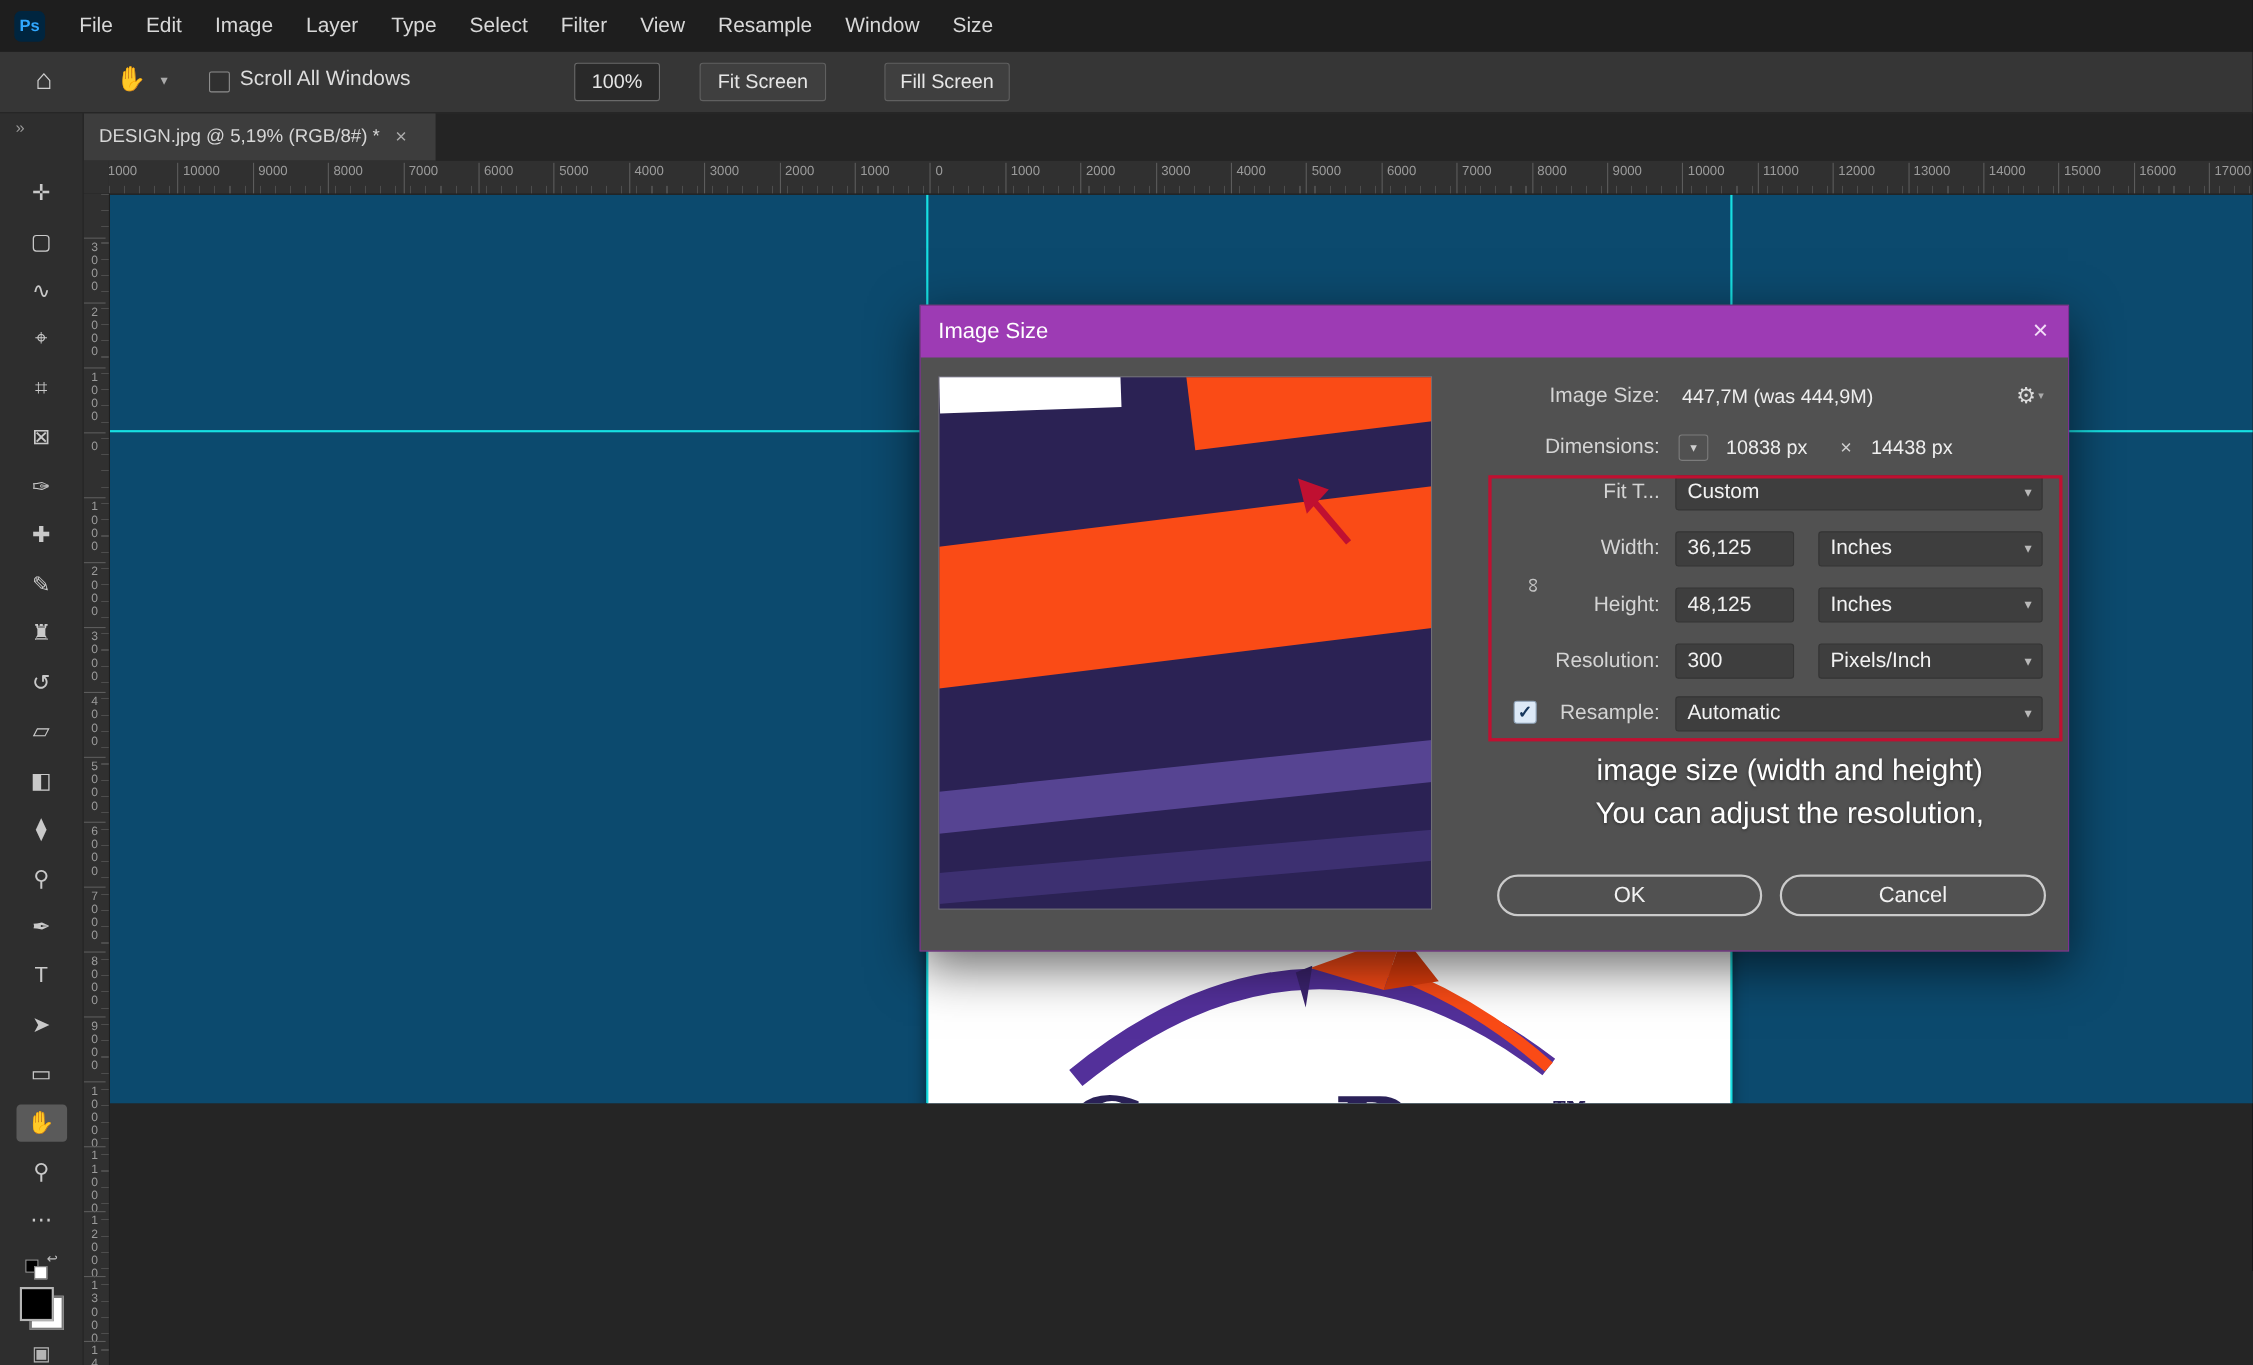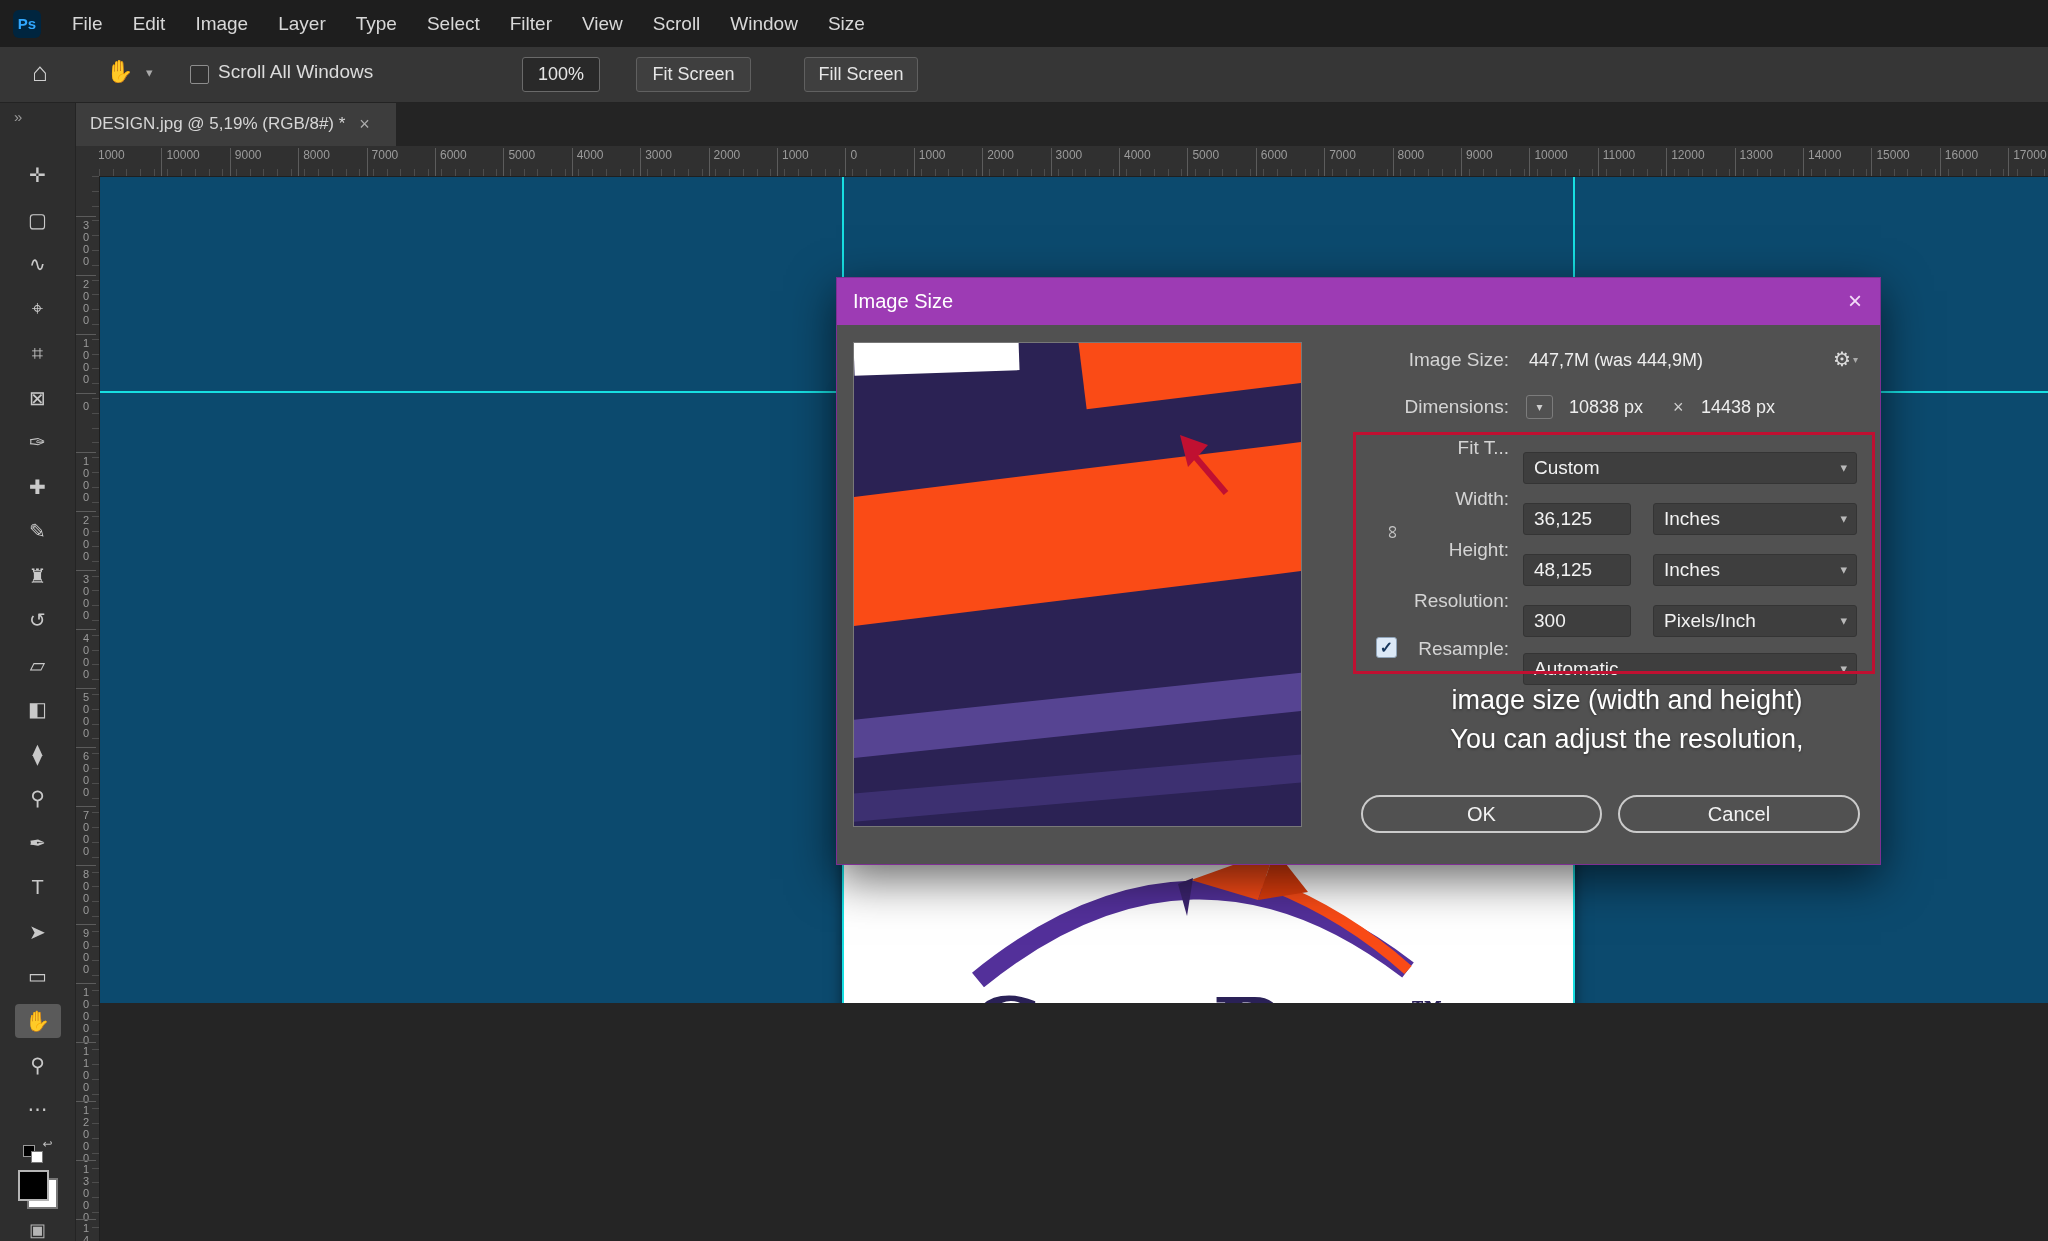--- a/index.html
+++ b/index.html
@@ -116,7 +116,7 @@
         <div class="menu-item">Select</div>
         <div class="menu-item">Filter</div>
         <div class="menu-item">View</div>
-        <div class="menu-item">Scroll</div>
+        <div class="menu-item">Resample</div>
         <div class="menu-item">Window</div>
         <div class="menu-item">Size</div>
       </div>

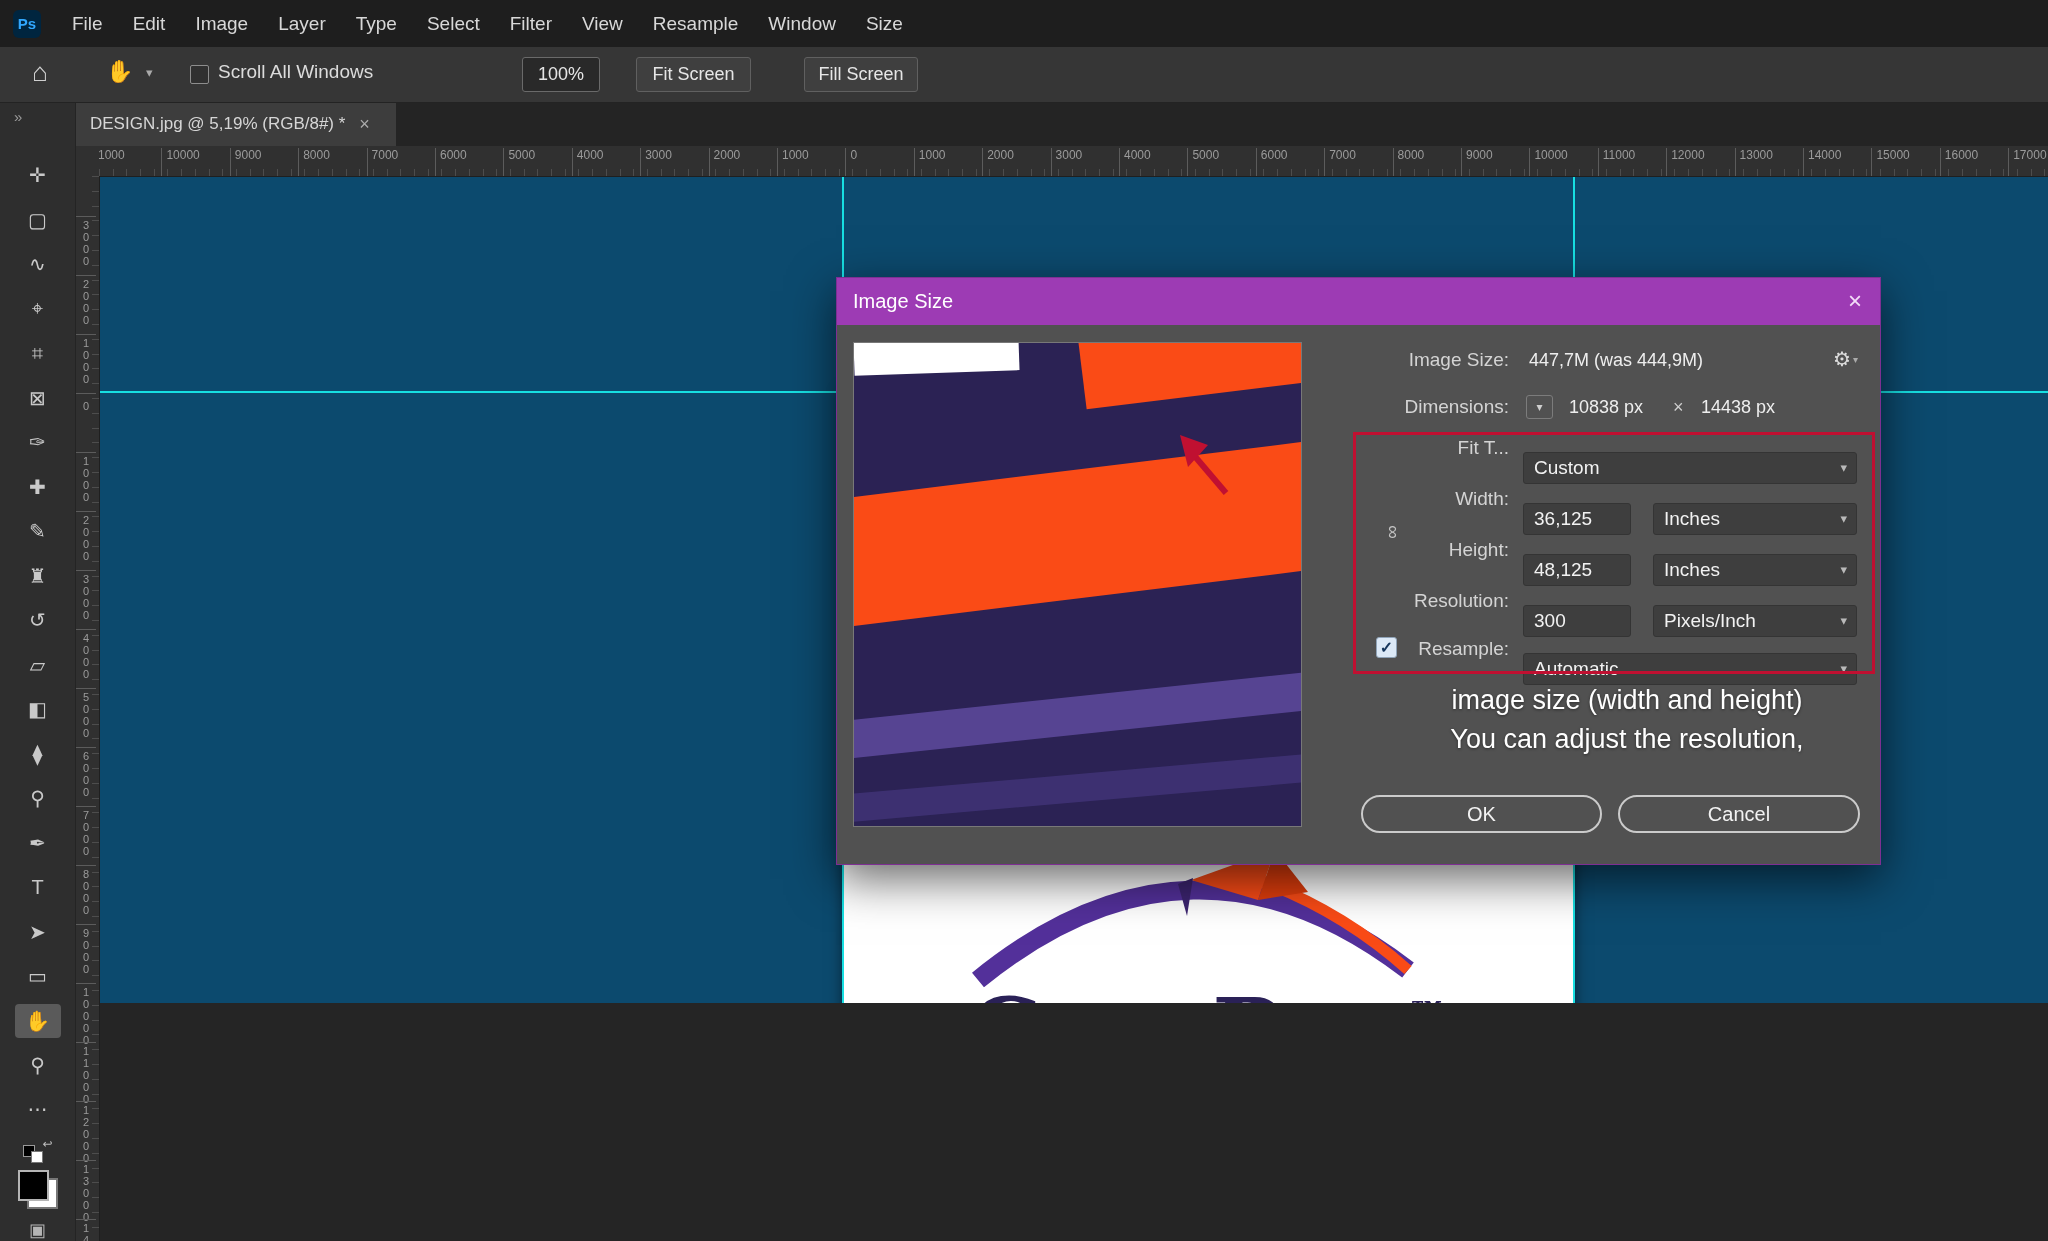--- a/index.html
+++ b/index.html
@@ -85,7 +85,7 @@
   .dlabel{position:absolute;left:470px;width:202px;text-align:right;font-size:19px;color:#d4d4d4;line-height:32px;}
   .dvalue{position:absolute;font-size:18px;color:#eeeeee;line-height:32px;}
   .dfield{position:absolute;height:32px;background:#3e3e3e;border:1px solid #343434;border-radius:3px;color:#f2f2f2;
-          font-size:19px;line-height:30px;padding:0 10px;box-sizing:border-box;font-family:"Liberation Sans",sans-serif;margin-top:20px;}
+          font-size:19px;line-height:30px;padding:0 10px;box-sizing:border-box;font-family:"Liberation Sans",sans-serif;}
   input.dfield{outline:none;}
   .dselect .sel-caret{position:absolute;right:9px;top:0;line-height:30px;font-size:13px;color:#b9b9b9;}
   .dims-caretbox{position:absolute;left:689px;top:70px;width:27px;height:24px;border:1px solid #7c7c7c;border-radius:3px;

